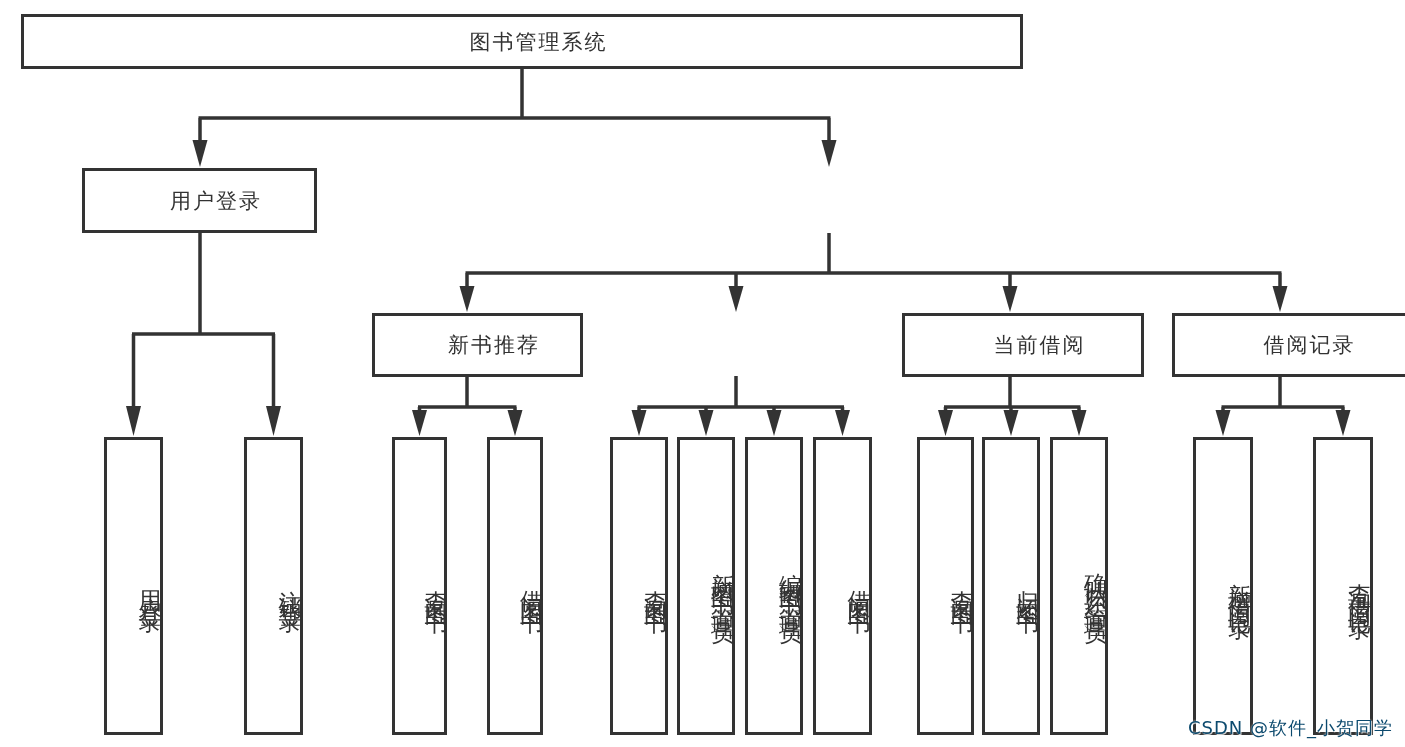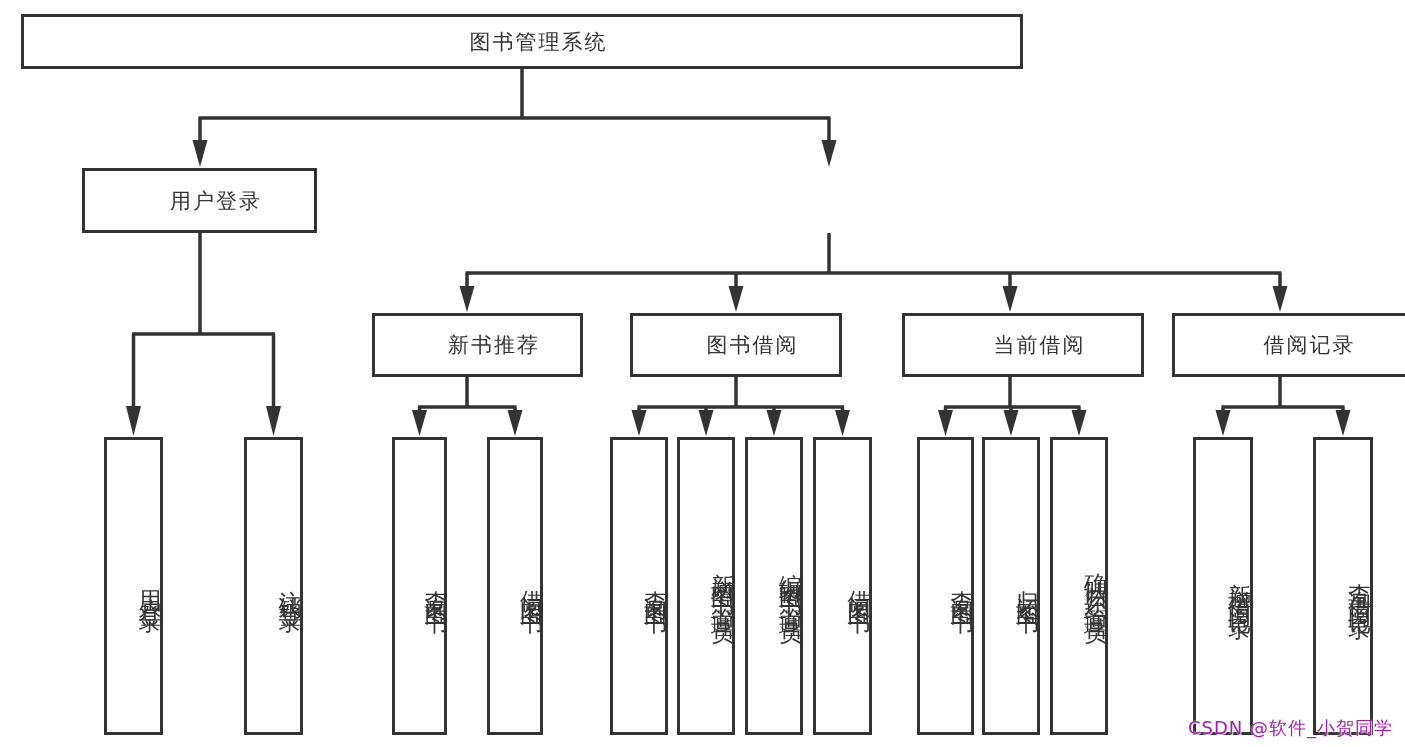--- a/index.html
+++ b/index.html
@@ -139,9 +139,6 @@
   <div class="node hnode" id="node-l3-0">
     <span>新书推荐</span>
   </div>
-  <div class="node hnode" id="node-l3-1">
-    <span>图书借阅</span>
-  </div>
   <div class="node hnode" id="node-l3-2">
     <span>当前借阅</span>
   </div>

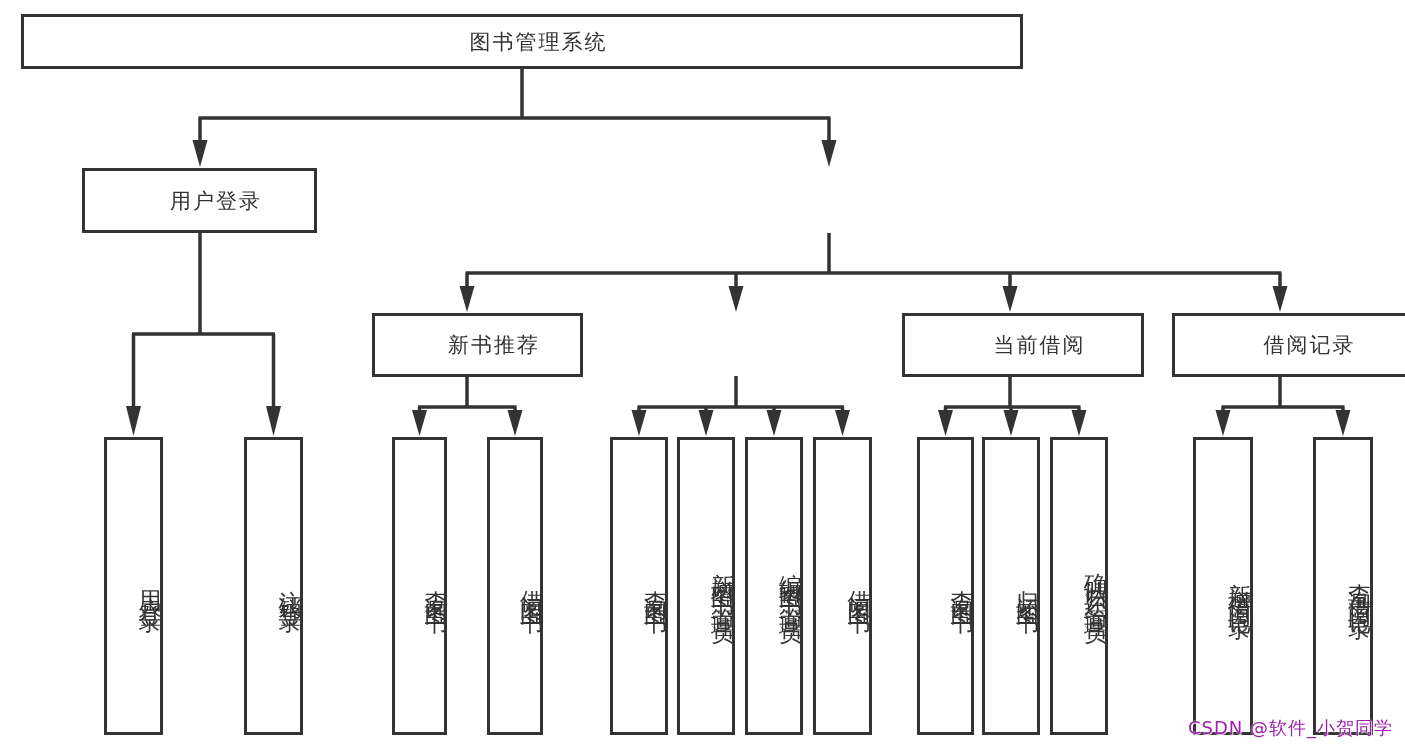--- a/index.html
+++ b/index.html
@@ -72,7 +72,7 @@
     left: 1188px;
     top: 716px;
     font-size: 18px;
-    color: #a21caf;
+    color: #0c4a6e;
     letter-spacing: 1px;
     white-space: nowrap;
     text-shadow: 0 0 2px rgba(255,255,255,0.95), 1px 1px 0 rgba(255,255,255,0.7);

